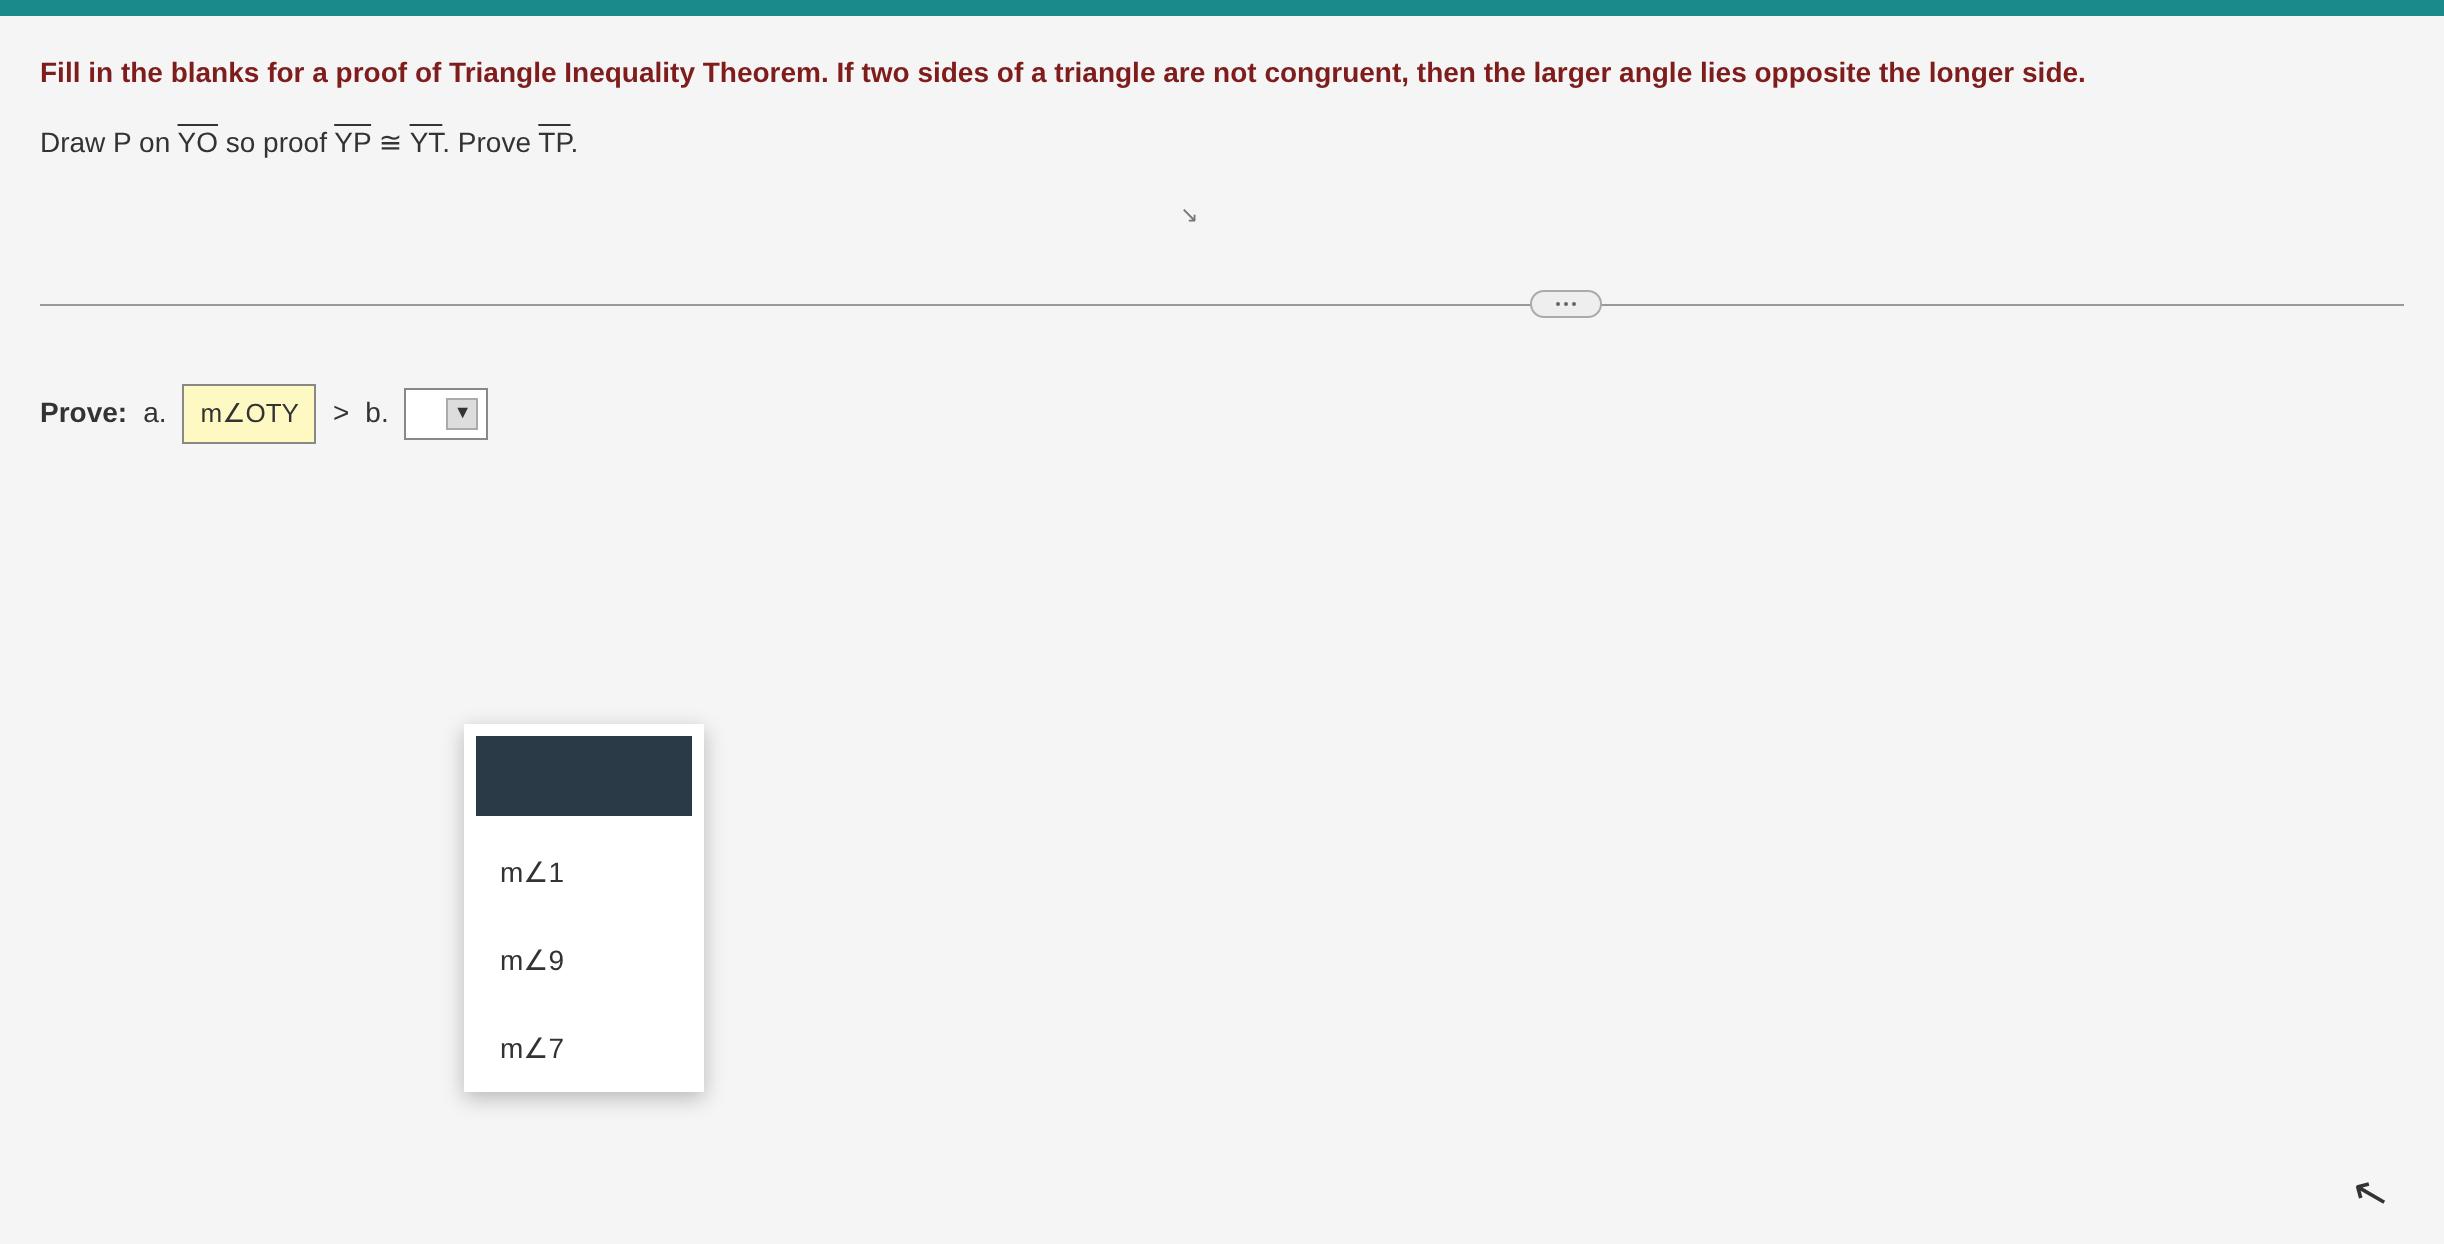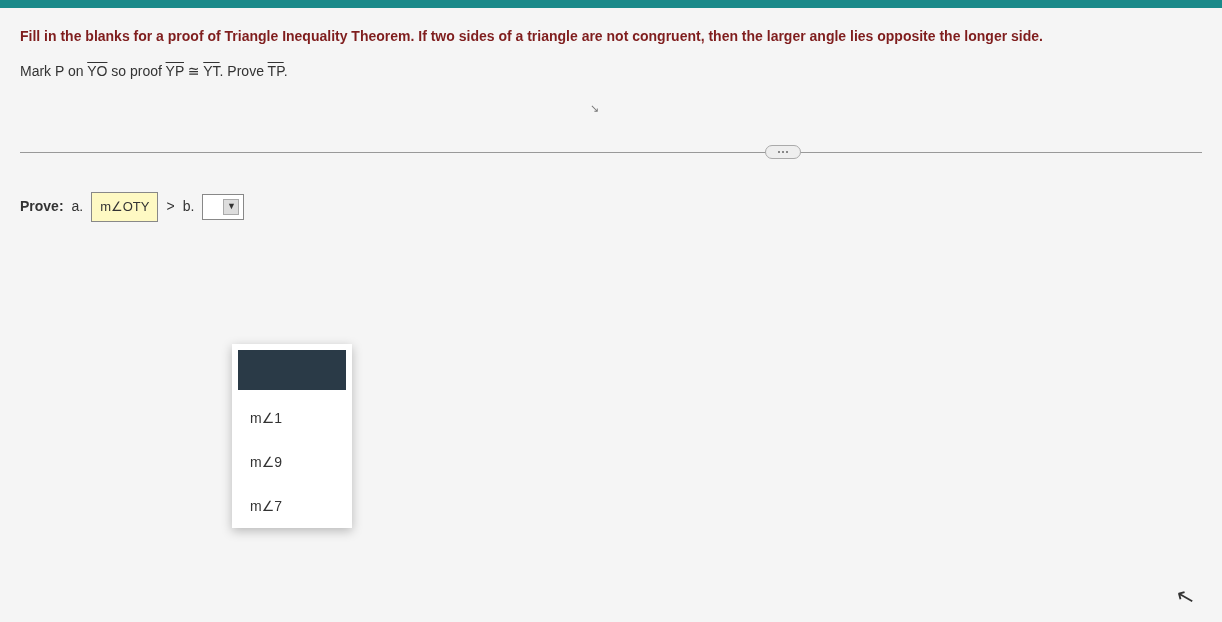--- a/index.html
+++ b/index.html
@@ -200,7 +200,7 @@
 
 
   <div class="construction">
-    <span>Mark P on </span><span class="overline">YO</span><span> so proof </span><span class="overline">YP</span><span> ≅ </span><span class="overline">YT</span><span>. Prove </span><span class="overline">TP</span><span>.</span>
+    <span>Draw P on </span><span class="overline">YO</span><span> so proof </span><span class="overline">YP</span><span> ≅ </span><span class="overline">YT</span><span>. Prove </span><span class="overline">TP</span><span>.</span>
   </div>
 
   <div class="small-cursor">↘</div>

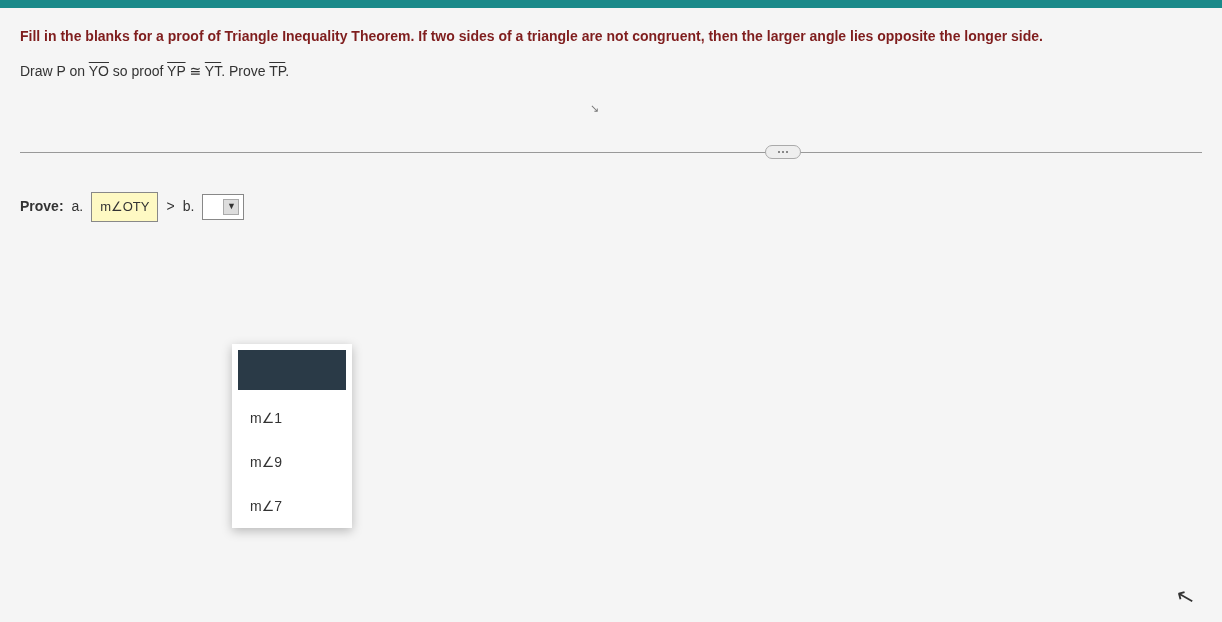--- a/index.html
+++ b/index.html
@@ -151,7 +151,7 @@
     .dropdown-menu {
       position: absolute;
       left: 232px;
-      top: 344px;
+      top: 362px;
       width: 120px;
       background: #fff;
       box-shadow: 0 3px 10px rgba(0,0,0,0.25);

